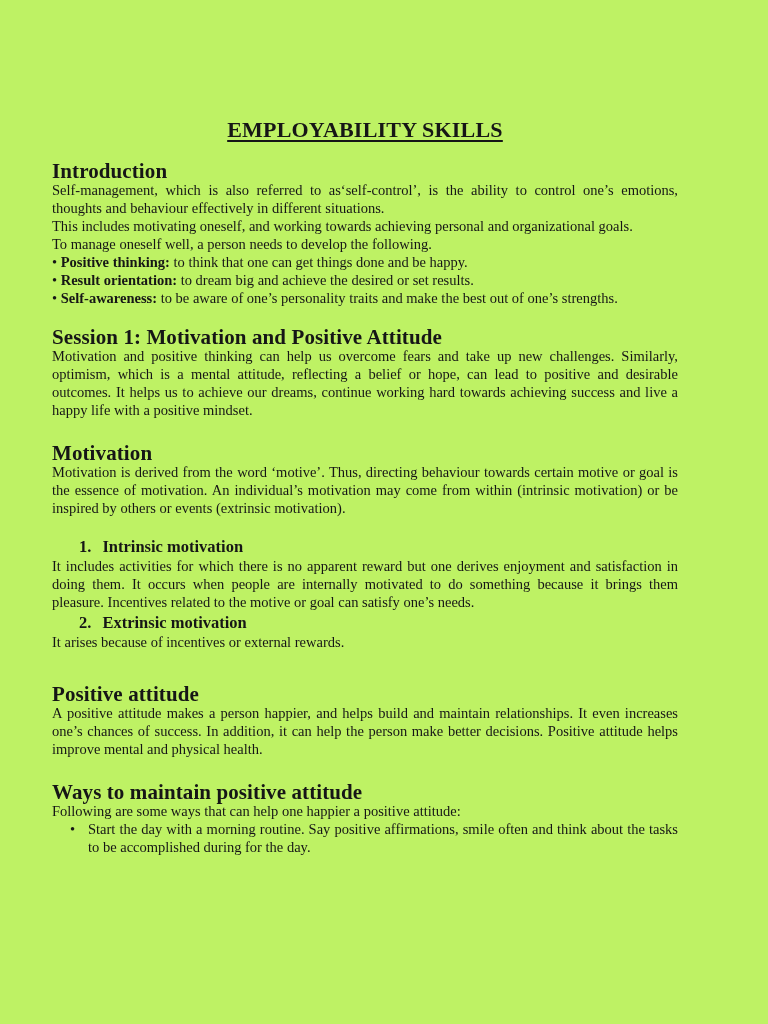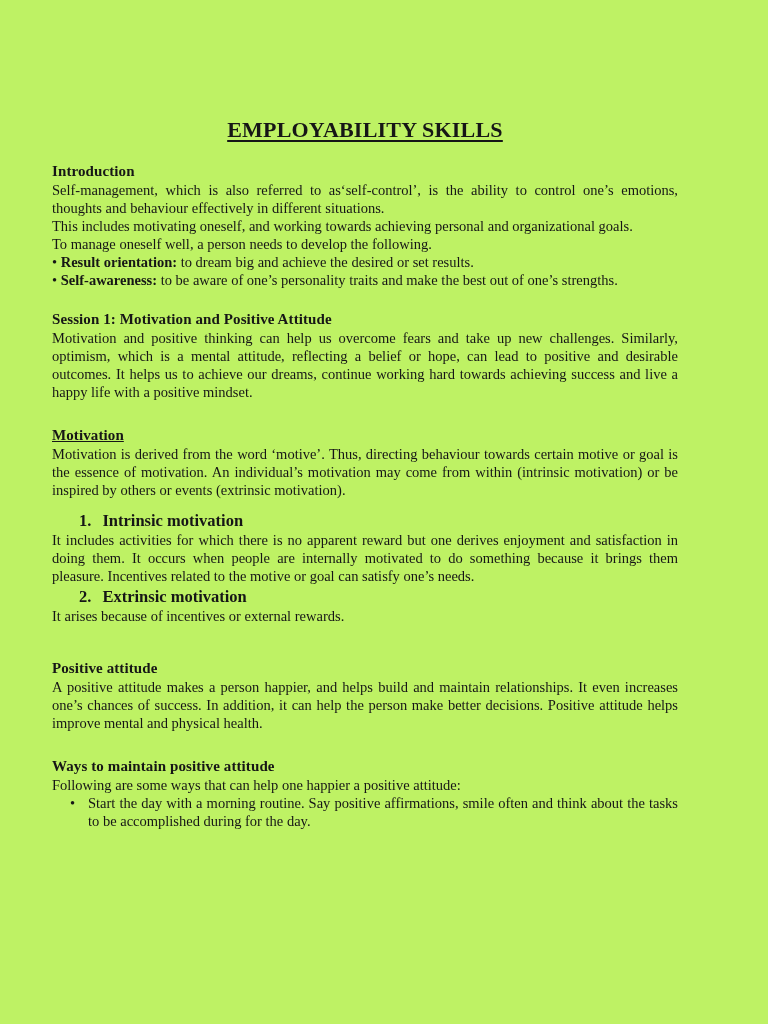--- a/index.html
+++ b/index.html
@@ -34,7 +34,7 @@
     text-underline-offset: 3px;
   }
   h2.sec {
-    font-size: 15px;
+    font-size: 21px;
     line-height: 20px;
     font-weight: bold;
     margin: 0;

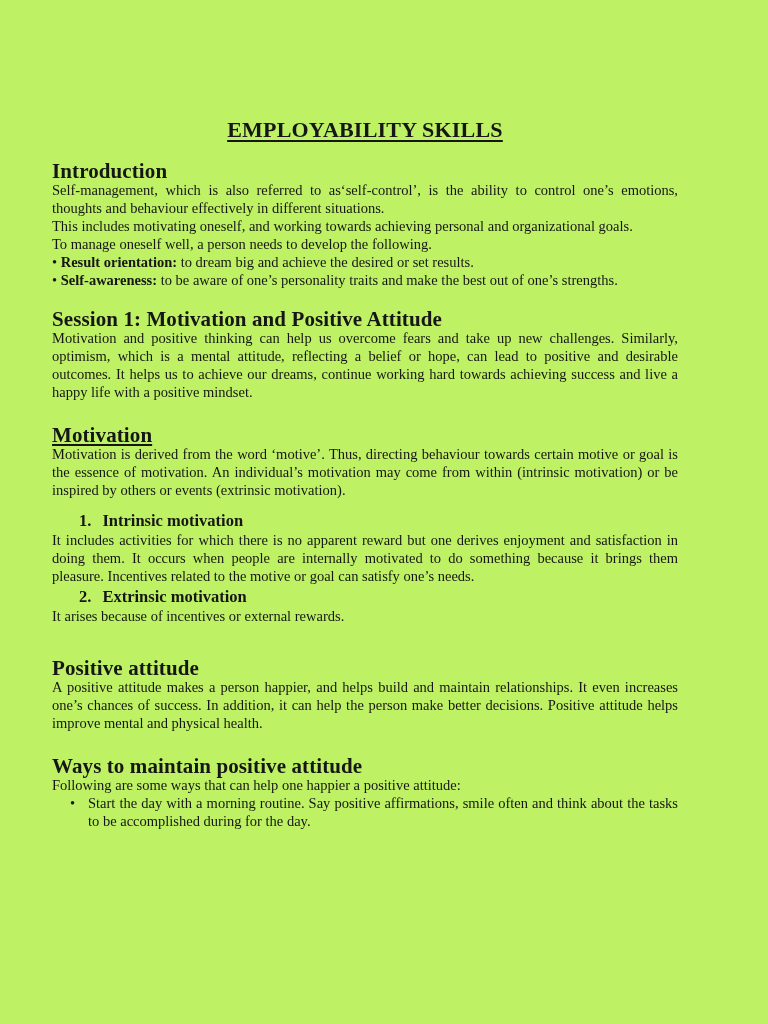--- a/index.html
+++ b/index.html
@@ -92,6 +92,7 @@
   <p class="body j">This includes motivating oneself, and working towards achieving personal and organizational goals.</p>
   <p class="body">To manage oneself well, a person needs to develop the following.</p>
 
+  <p class="body lead-bullet"><span>•</span> <b>Positive thinking:</b> <span>to think that one can get things done and be happy.</span></p>
   <p class="body lead-bullet"><span>•</span> <b>Result orientation:</b> <span>to dream big and achieve the desired or set results.</span></p>
   <p class="body lead-bullet"><span>•</span> <b>Self-awareness:</b> <span>to be aware of one’s personality traits and make the best out of one’s strengths.</span></p>
 

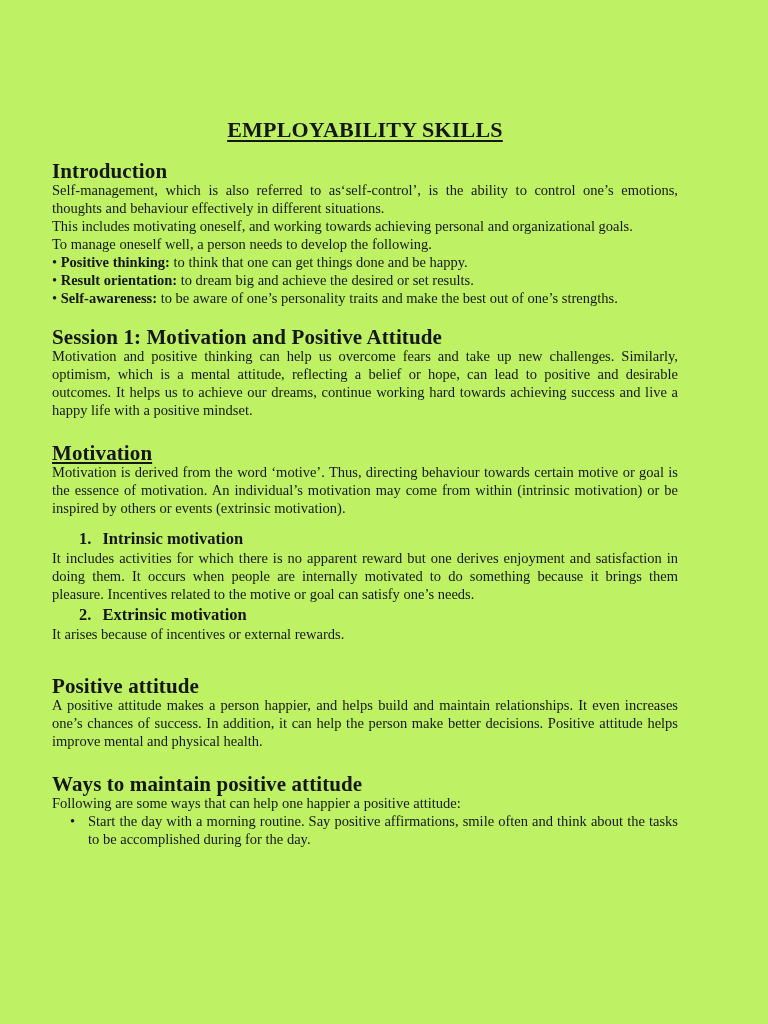--- a/index.html
+++ b/index.html
@@ -41,7 +41,7 @@
     letter-spacing: 0.1px;
   }
   h2.mt-session { margin-top: 20px; }
-  h2.mt-motivation { margin-top: 24px; text-decoration: underline; }
+  h2.mt-motivation { margin-top: 24px; }
   h2.mt-pa { margin-top: 33px; }
   h2.mt-ways { margin-top: 24px; }
   p.body {

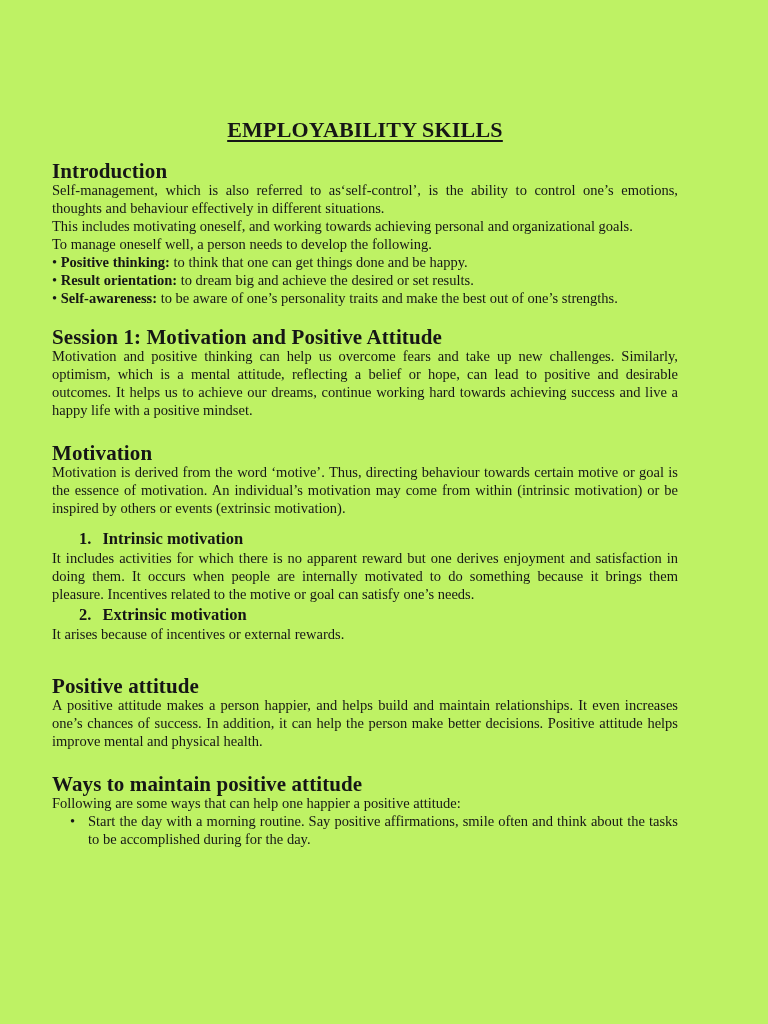--- a/index.html
+++ b/index.html
@@ -60,7 +60,7 @@
     margin: 0;
     padding-left: 27px;
   }
-  .num-head.first { margin-top: 12px; }
+  .num-head.first { margin-top: 20px; }
   .num-head.second { margin-top: 2px; }
   .num-head .num {
     display: inline-block;

